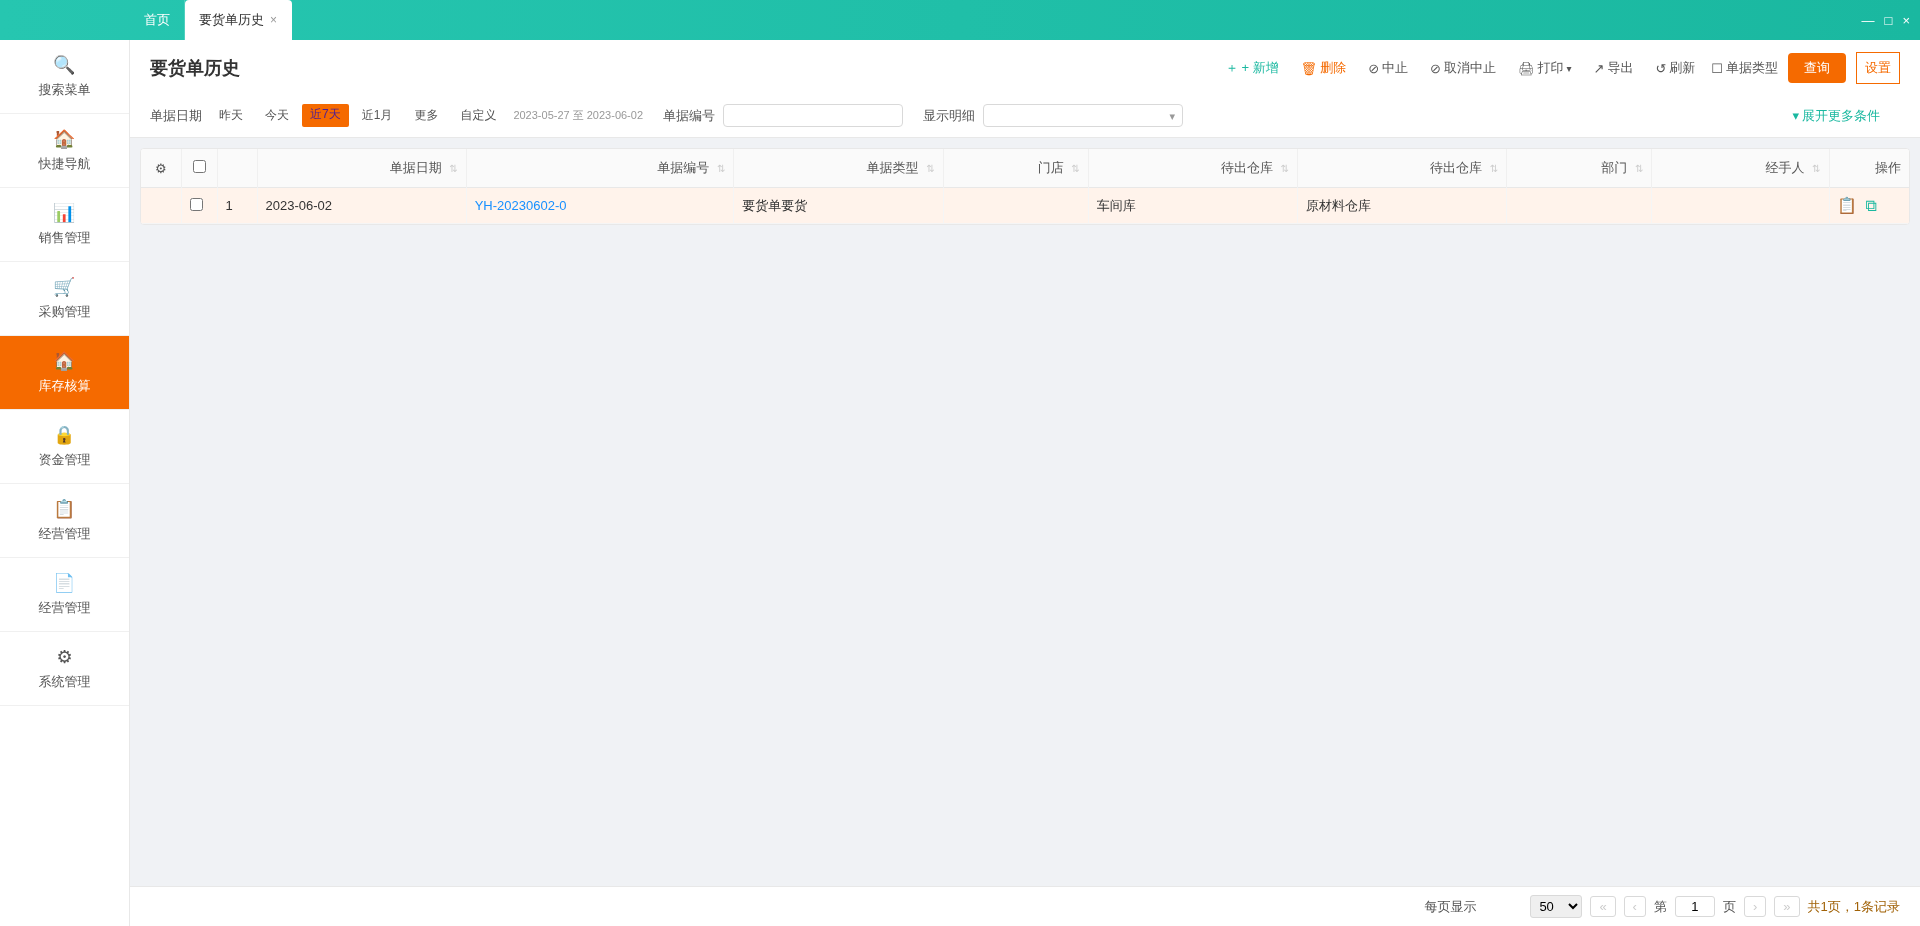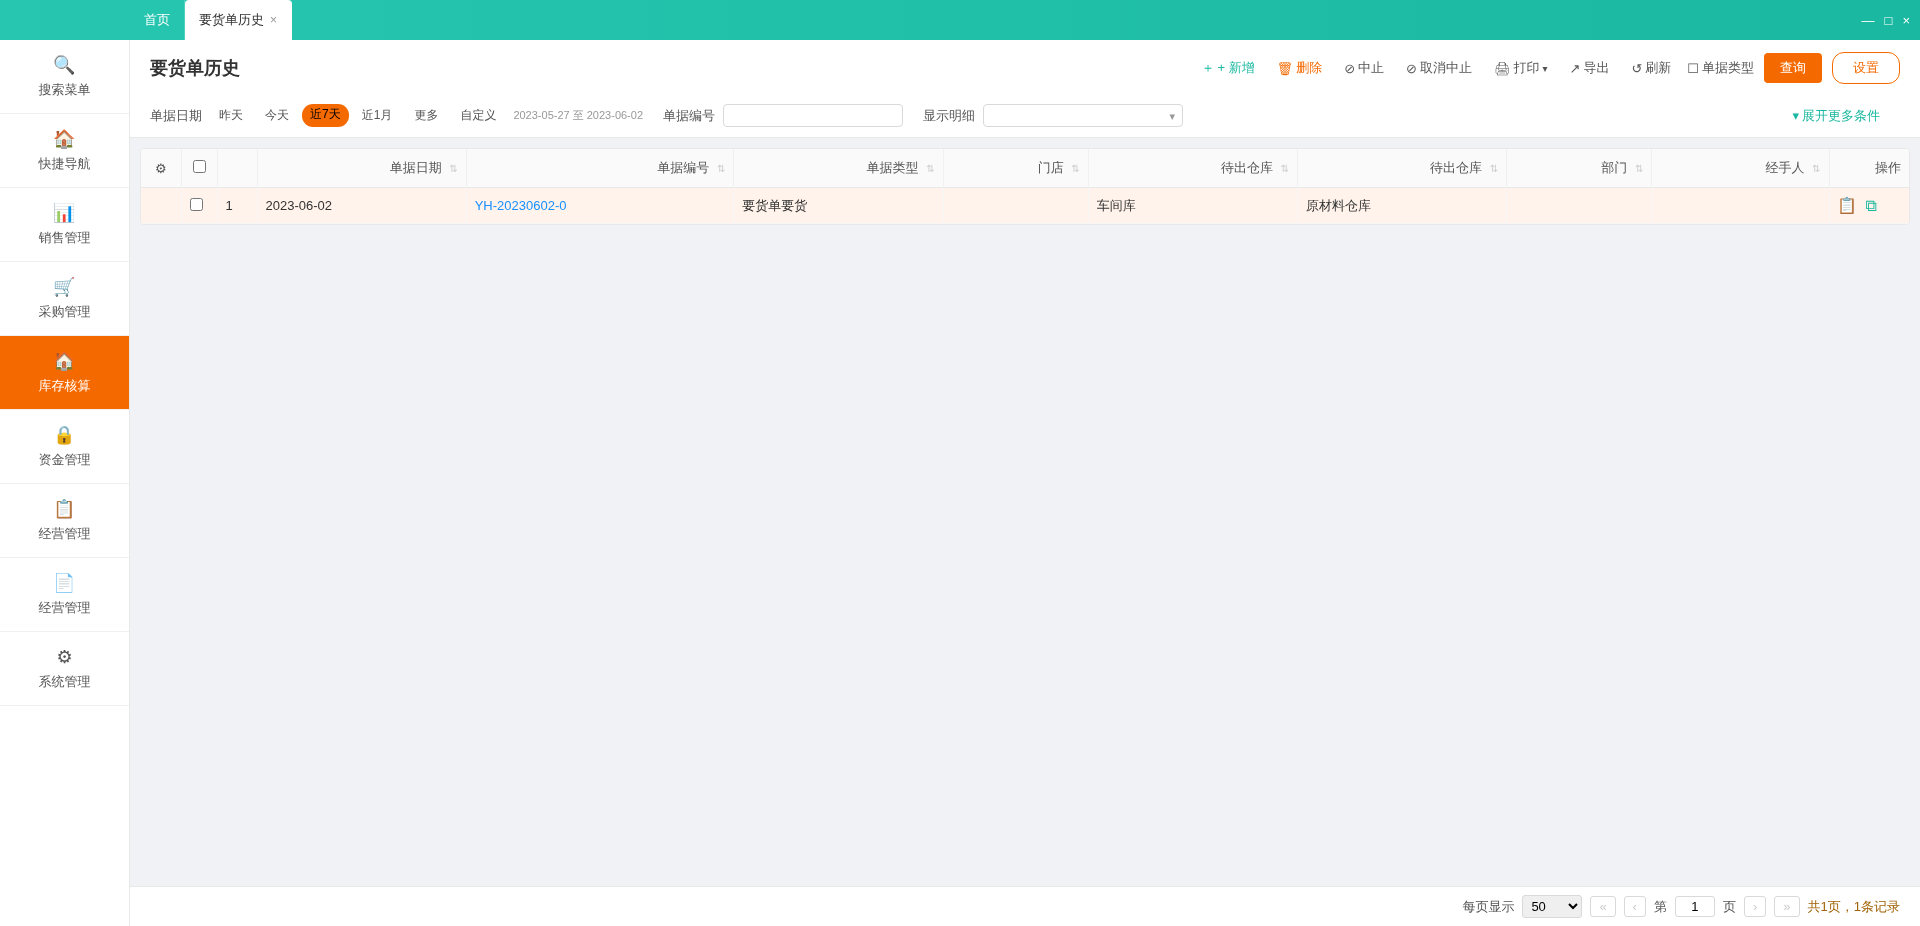--- a/index.html
+++ b/index.html
@@ -141,8 +141,8 @@
       background: #fff;
       color: #f56a00;
       border: 1px solid #f56a00;
-      padding: 6px 20px;
-      border-radius: 12px;
+      padding: 6px 8px;
+      border-radius: 0;
       cursor: pointer;
       font-size: 13px;
     }

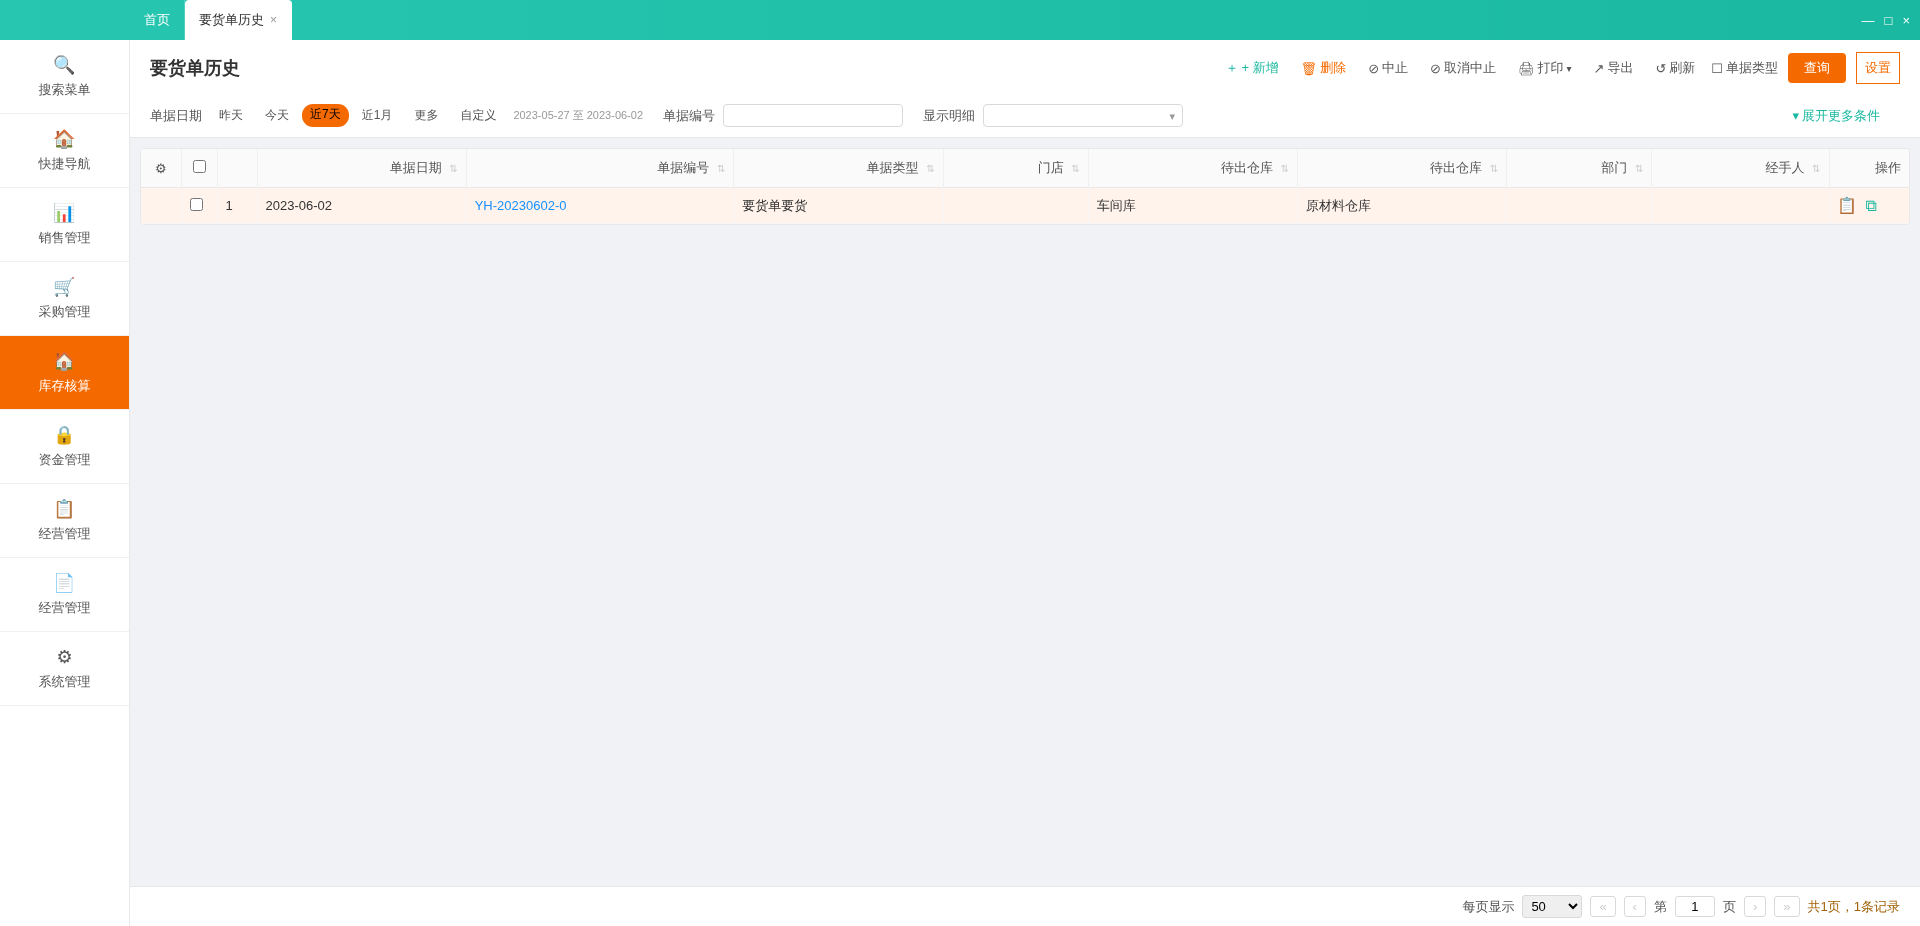--- a/index.html
+++ b/index.html
@@ -186,8 +186,8 @@
     }
     .date-btn.active {
       background: #f56a00;
-      color: #000000;
-      border-radius: 11px;
+      color: #4c1d95;
+      border-radius: 2px;
       border: none;
     }
     .date-range {

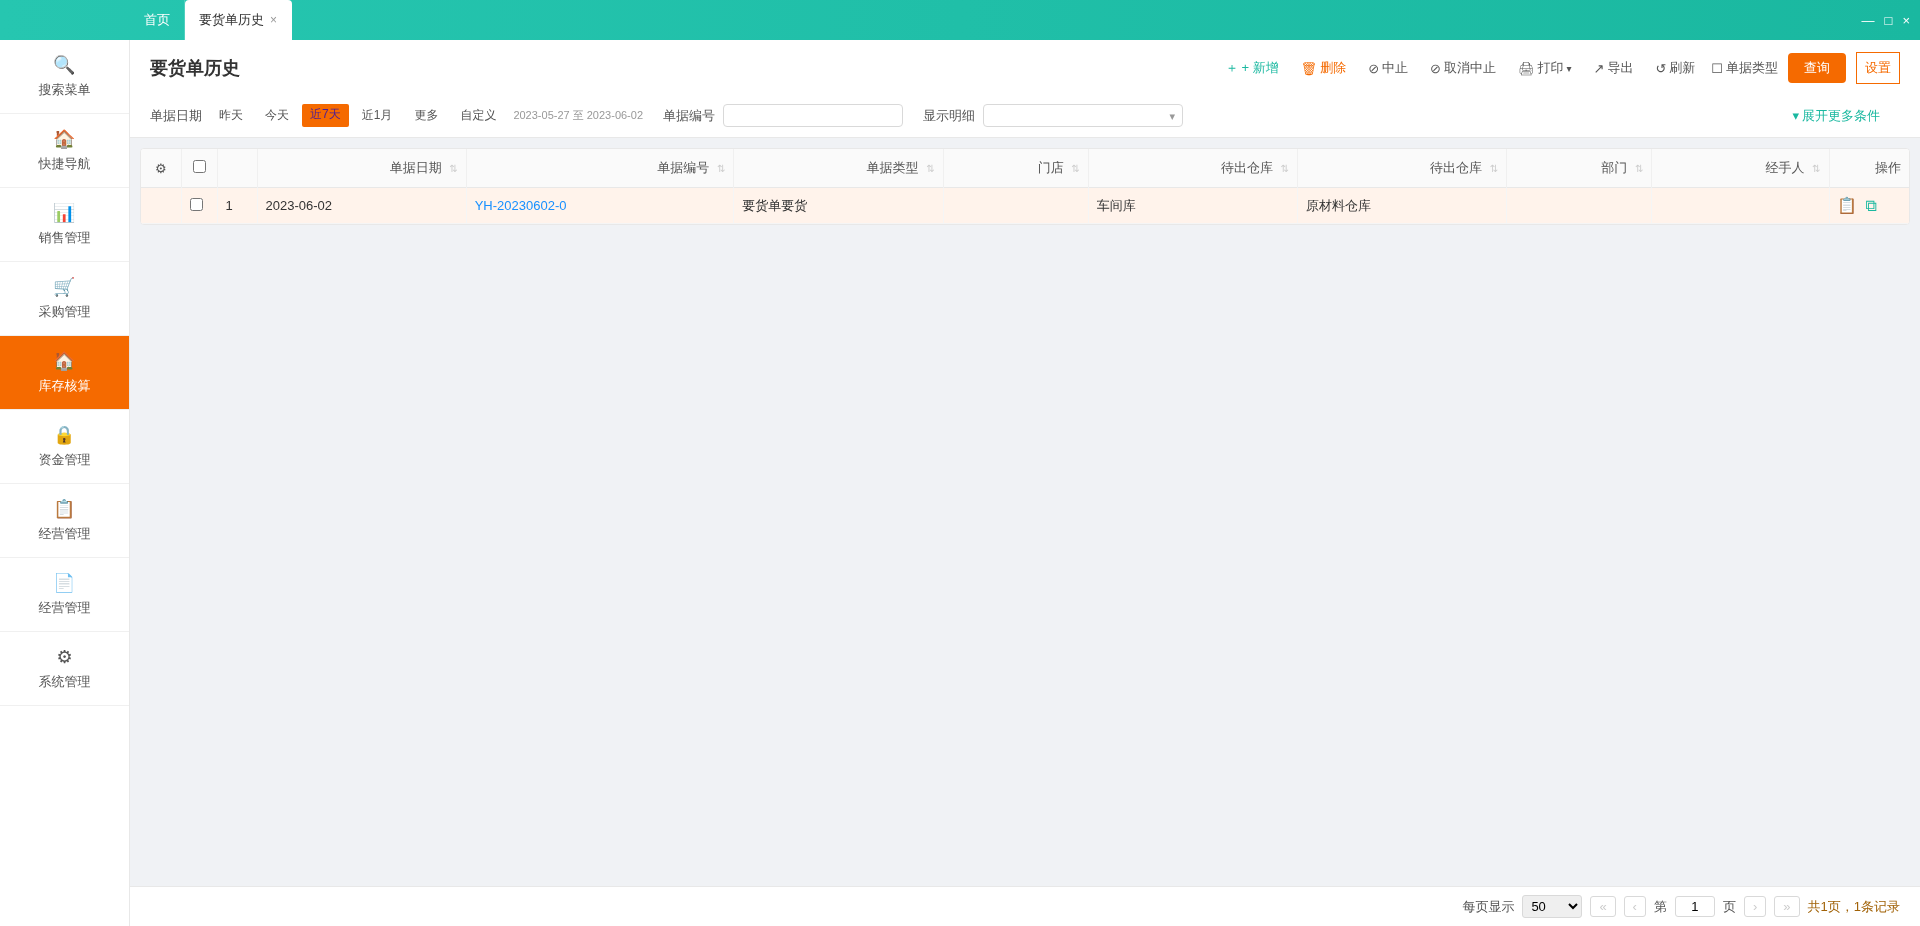--- a/index.html
+++ b/index.html
@@ -314,7 +314,8 @@
       border-radius: 3px;
       padding: 2px 4px;
       font-size: 13px;
-      width: 60px;
+      width: 52px;
+      margin-left: 46px;
     }
     .page-btn {
       border: 1px solid #d9d9d9;

